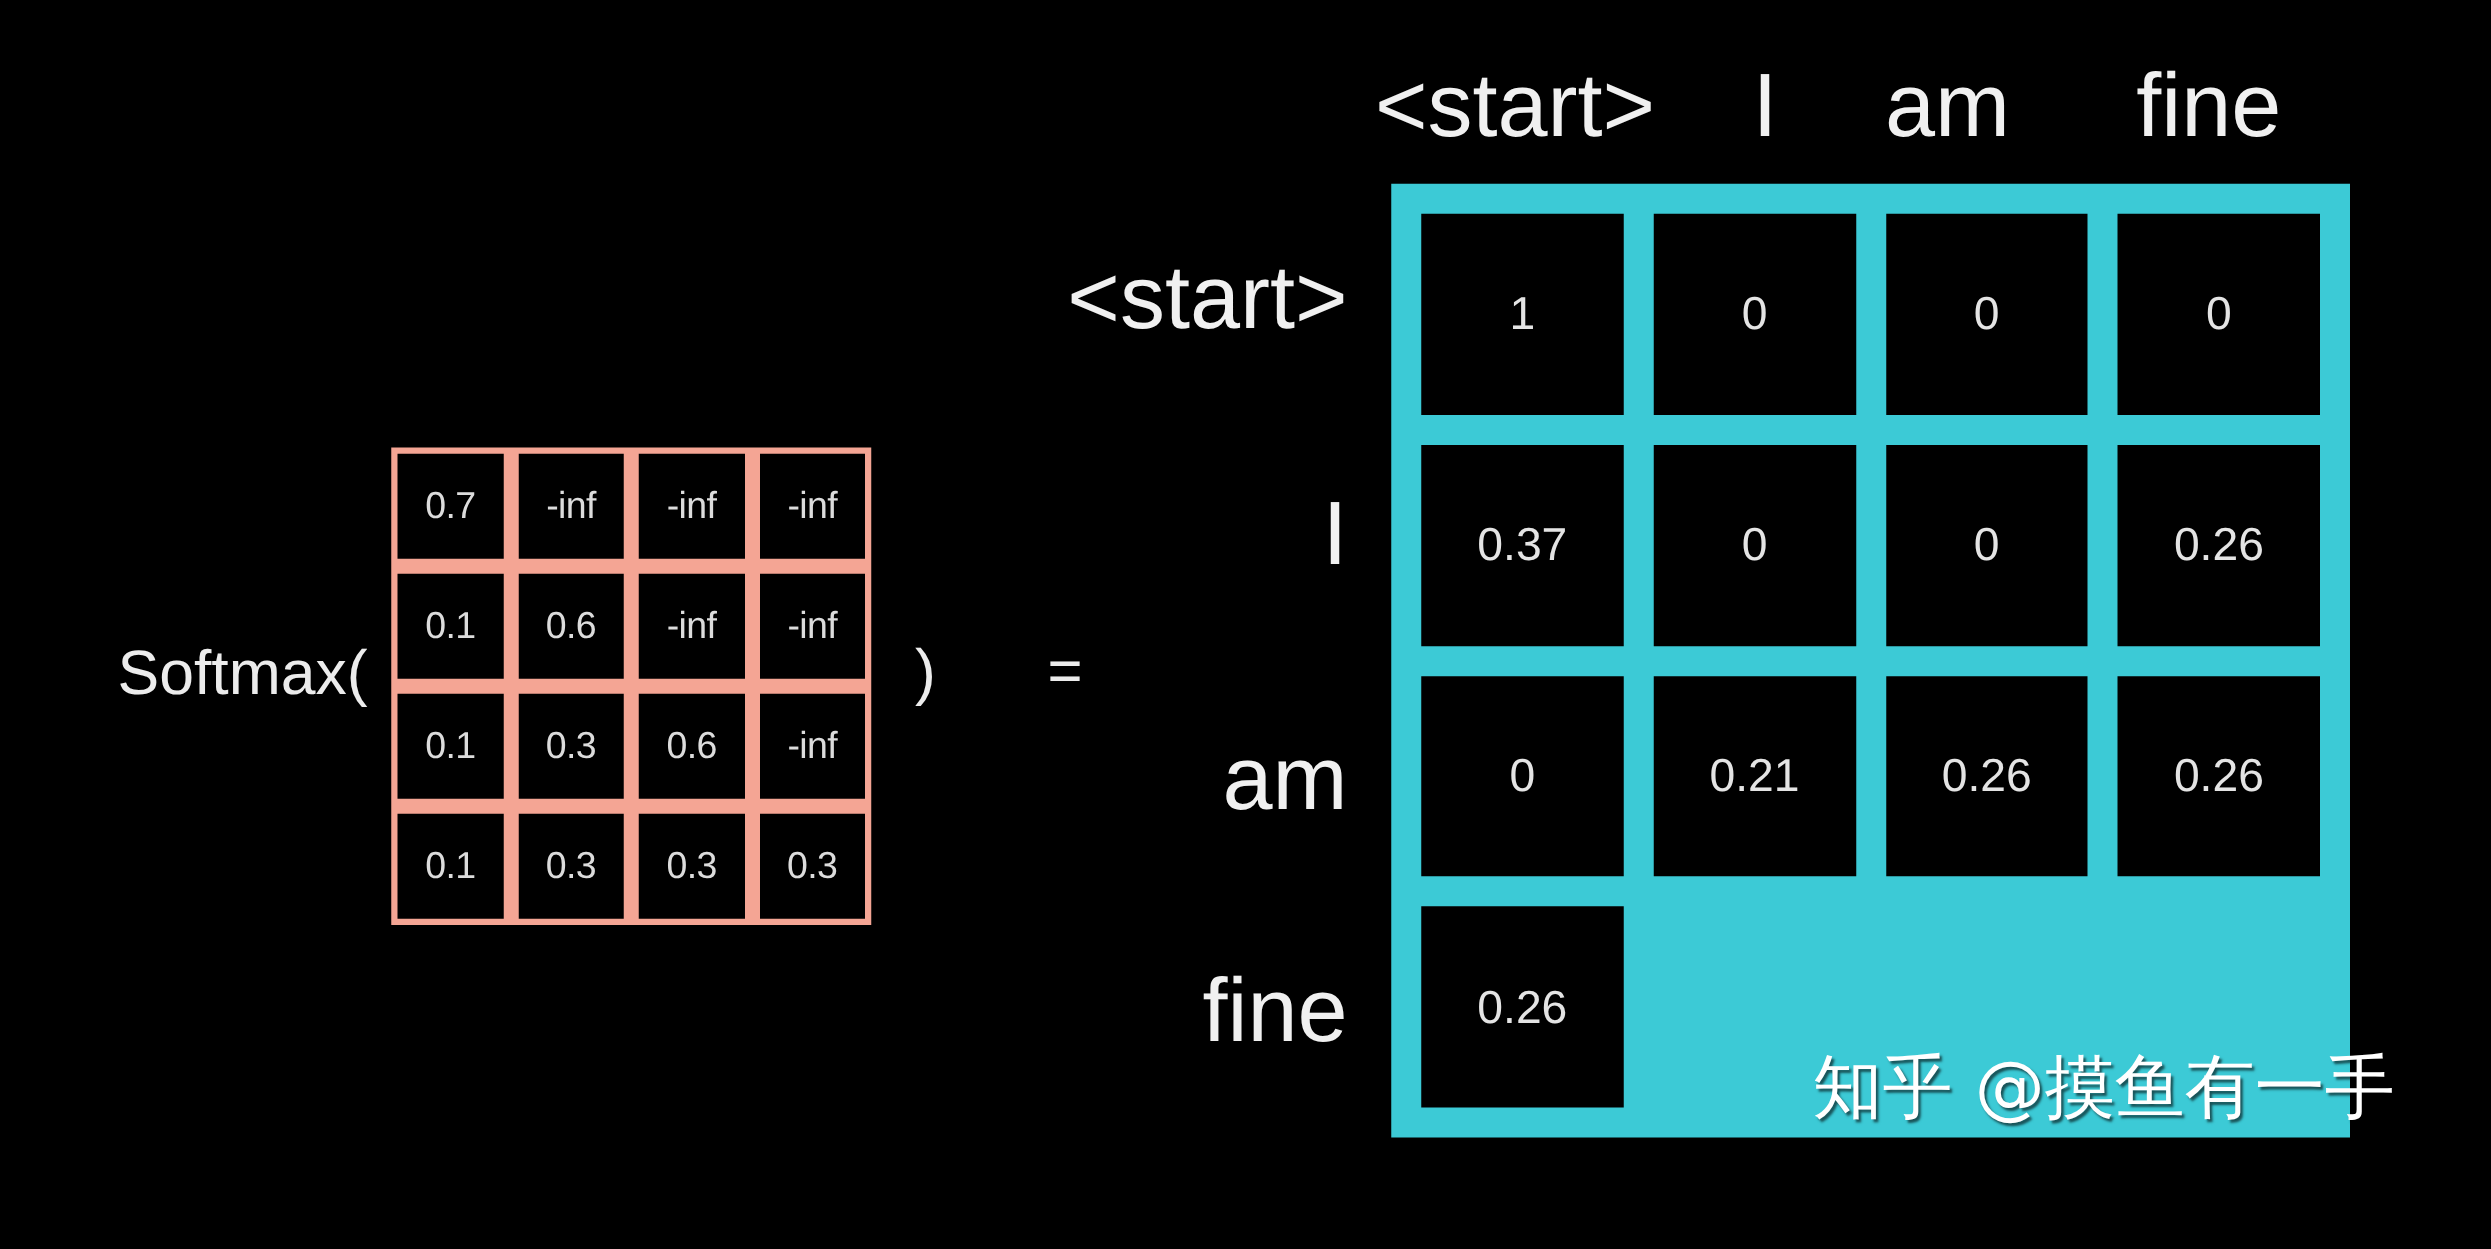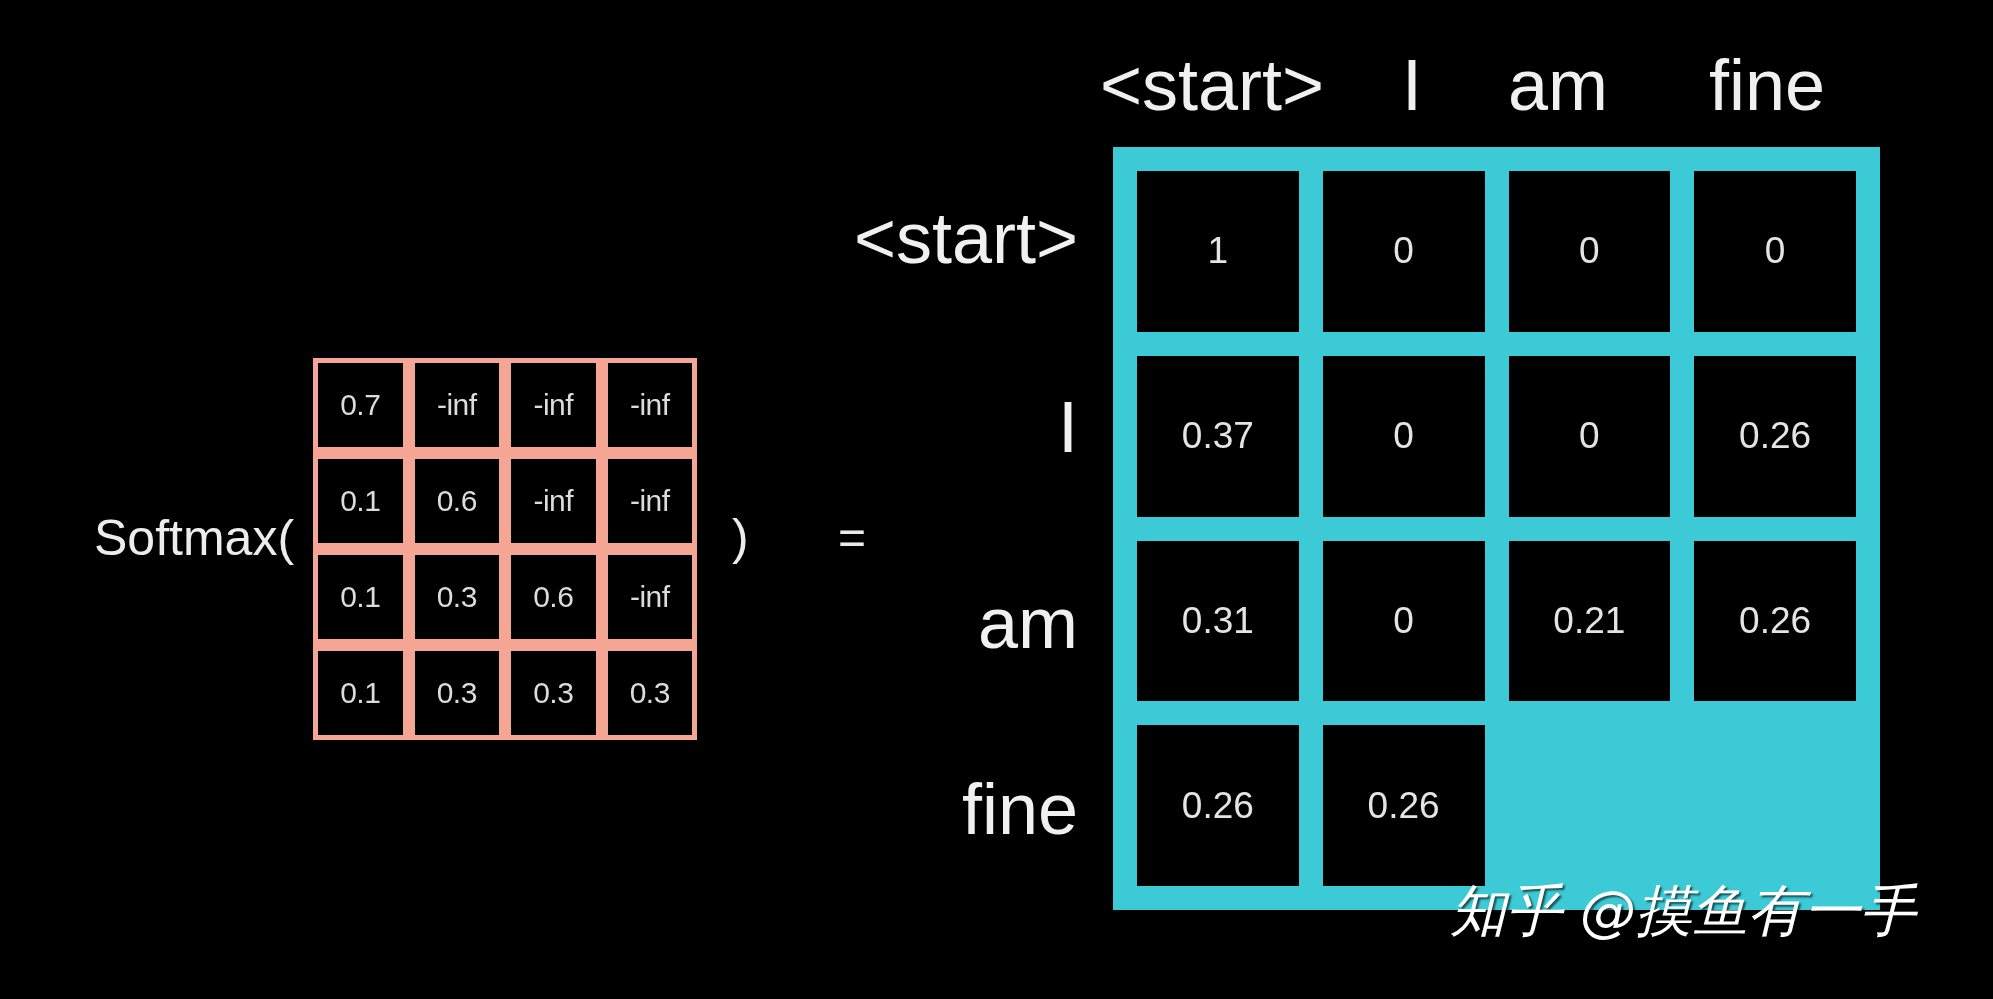--- a/index.html
+++ b/index.html
@@ -174,7 +174,6 @@
   <div class="output-cell">0</div>
 
   <div class="output-cell">0.26</div>
-  <div class="output-cell">0.31</div>
   <div class="output-cell">0</div>
 
   <div class="output-cell">0.21</div>

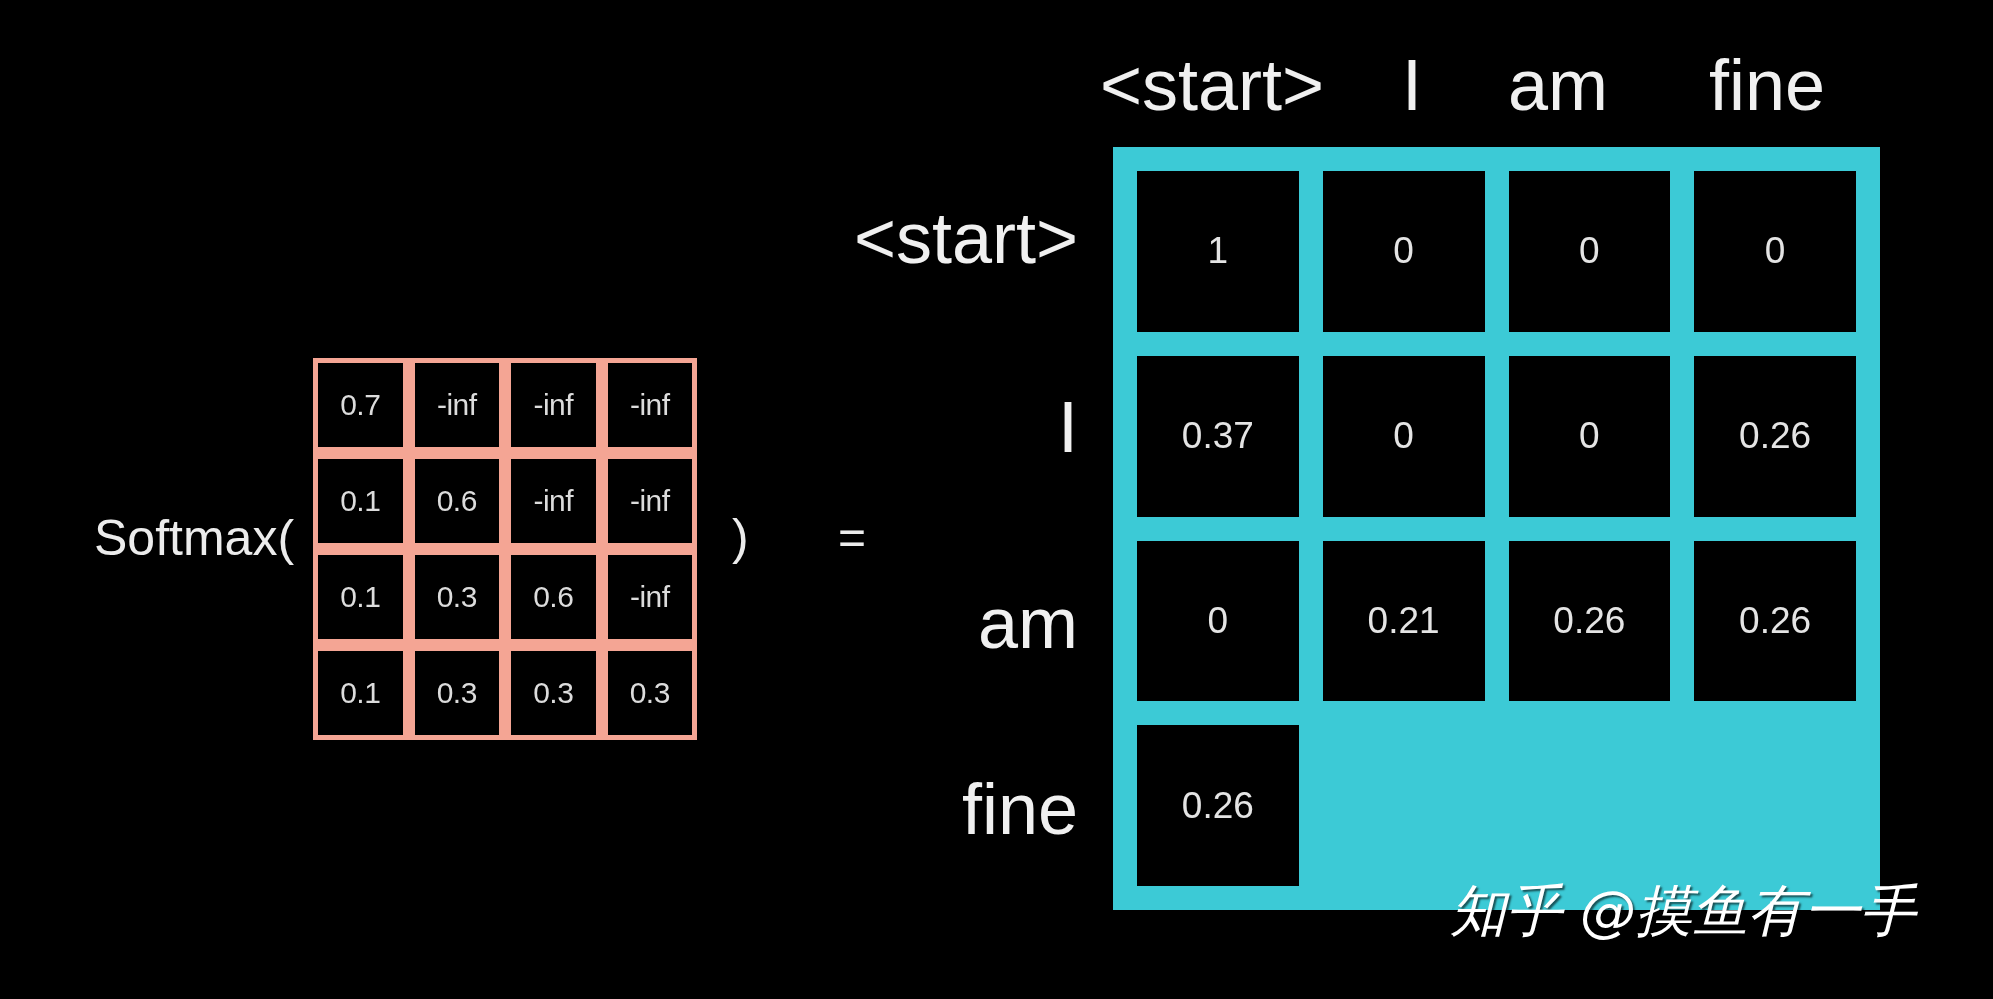--- a/index.html
+++ b/index.html
@@ -113,14 +113,13 @@
   
   .watermark {
     left: 1450px;
-    top: 876px;
+    top: 836px;
     font-size: 56px;
     line-height: 70px;
     color: #ffffff;
     white-space: nowrap;
     text-shadow: 2px 2px 2px rgba(0,0,0,0.6);
     font-family: "DejaVu Sans", sans-serif;
-    font-style: italic;
   }
 </style>
 </head>

